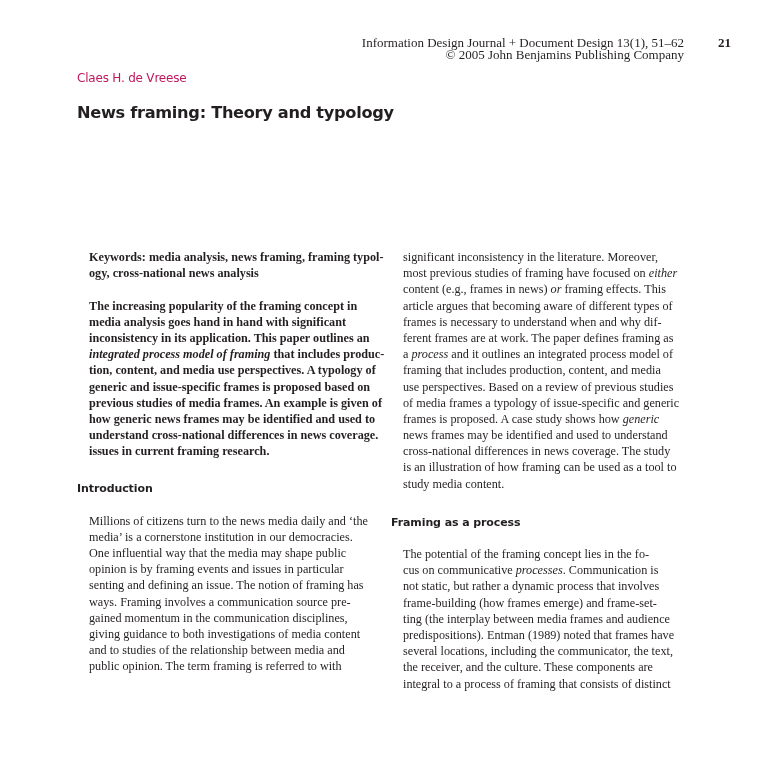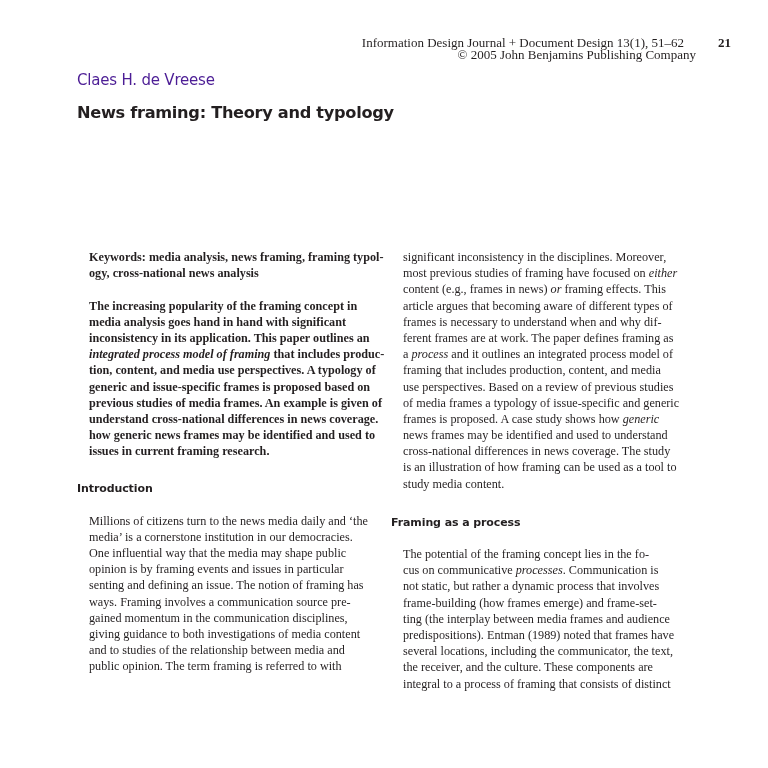--- a/index.html
+++ b/index.html
@@ -8,7 +8,7 @@
   .sans { font-family: "DejaVu Sans", "Liberation Sans", sans-serif; }
   .header-line { position: absolute; font-size: 13px; line-height: 12px; white-space: nowrap; }
   #journal { right: 84px; top: 37px; text-align: right; }
-  #copyright { right: 72px; top: 49px; text-align: right; margin-left: 28px; }
+  #copyright { right: 84px; top: 49px; text-align: right; margin-left: 28px; }
   #pagenum { left: 718px; top: 37px; font-weight: bold; }
   #author { position: absolute; left: 77px; top: 71px; font-size: 15px; font-weight: normal; letter-spacing: -0.2px; color: #4c1d95; }
   #title { position: absolute; left: 77px; top: 103px; font-size: 16.2px; font-weight: bold; letter-spacing: -0.3px; margin: 0; }

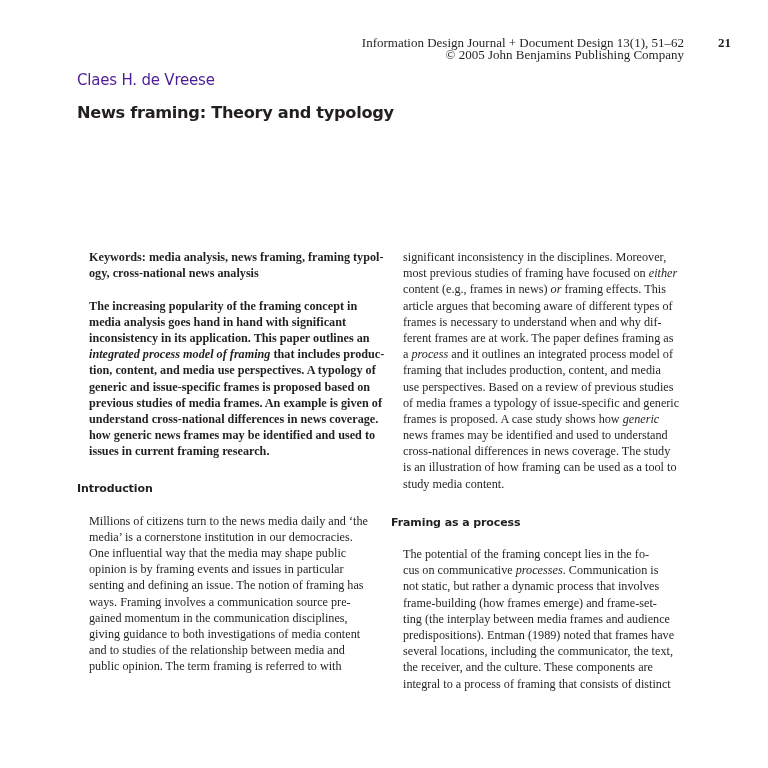--- a/index.html
+++ b/index.html
@@ -10,7 +10,7 @@
   #journal { right: 84px; top: 37px; text-align: right; }
   #copyright { right: 84px; top: 49px; text-align: right; margin-left: 28px; }
   #pagenum { left: 718px; top: 37px; font-weight: bold; }
-  #author { position: absolute; left: 77px; top: 71px; font-size: 15px; font-weight: normal; letter-spacing: -0.2px; color: #4c1d95; }
+  #author { position: absolute; left: 77px; top: 71px; font-size: 12px; font-weight: normal; letter-spacing: -0.2px; color: #be185d; }
   #title { position: absolute; left: 77px; top: 103px; font-size: 16.2px; font-weight: bold; letter-spacing: -0.3px; margin: 0; }
   .col { position: absolute; width: 296px; font-size: 12.2px; line-height: 16.2px; }
   #col-left { left: 77px; top: 249px; }

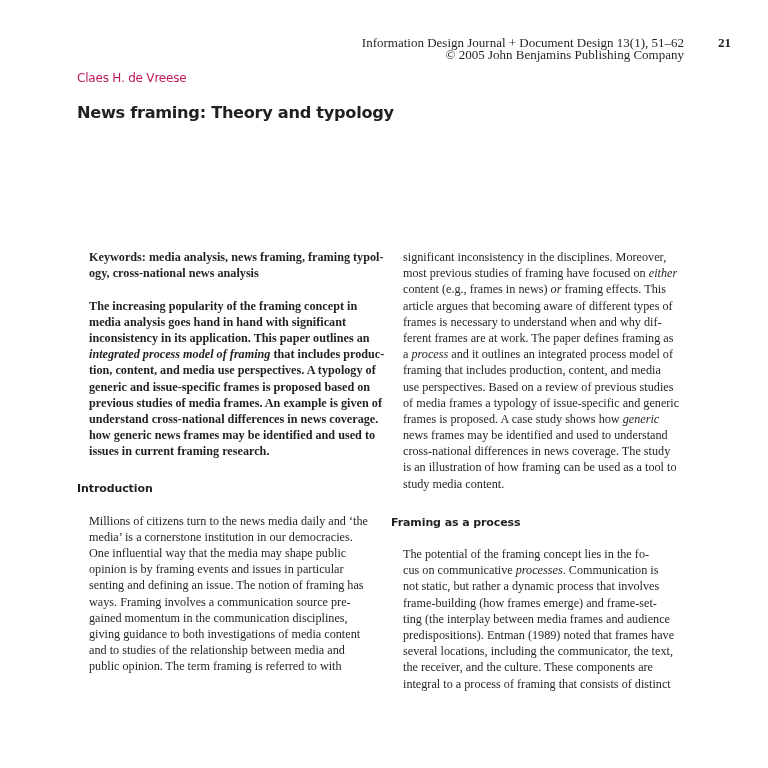--- a/index.html
+++ b/index.html
@@ -70,7 +70,7 @@
 
 <div id="col-right" class="col serif">
   <div>
-      <span class="line">significant inconsistency in the disciplines. Moreover,</span>
+      <span class="line">significant inconsistency in the literature. Moreover,</span>
       <span class="line">most previous studies of framing have focused on <i>either</i></span>
       <span class="line">content (e.g., frames in news) <i>or</i> framing effects. This</span>
       <span class="line">article argues that becoming aware of different types of</span>

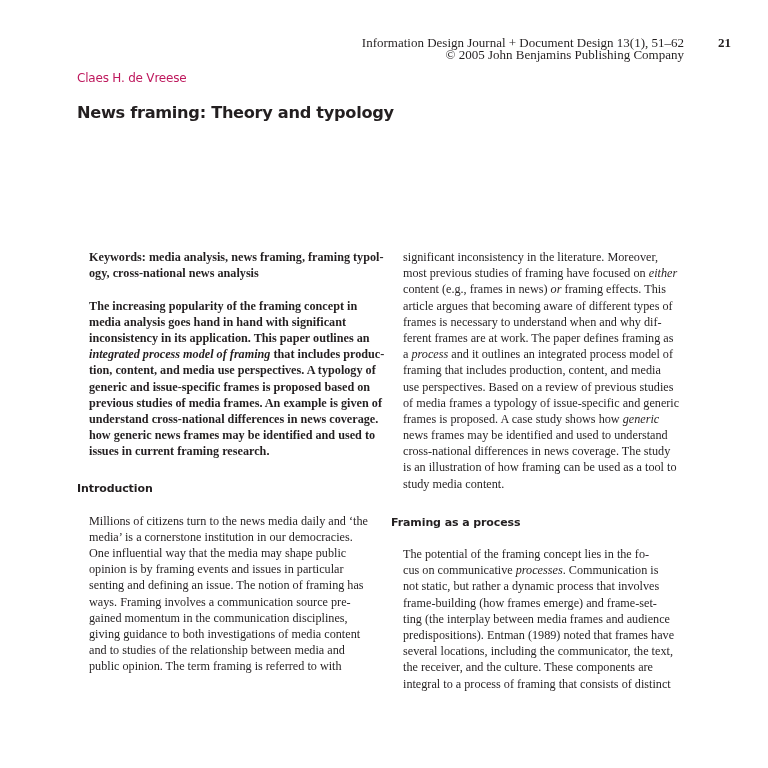--- a/index.html
+++ b/index.html
@@ -47,8 +47,8 @@
       <span class="line">tion, content, and media use perspectives. A typology of</span>
       <span class="line">generic and issue-specific frames is proposed based on</span>
       <span class="line">previous studies of media frames. An example is given of</span>
+      <span class="line">how generic news frames may be identified and used to</span>
       <span class="line">understand cross-national differences in news coverage.</span>
-      <span class="line">how generic news frames may be identified and used to</span>
       <span class="line">issues in current framing research.</span>
     </div>
   <div class="gap" style="height:22px"></div>

